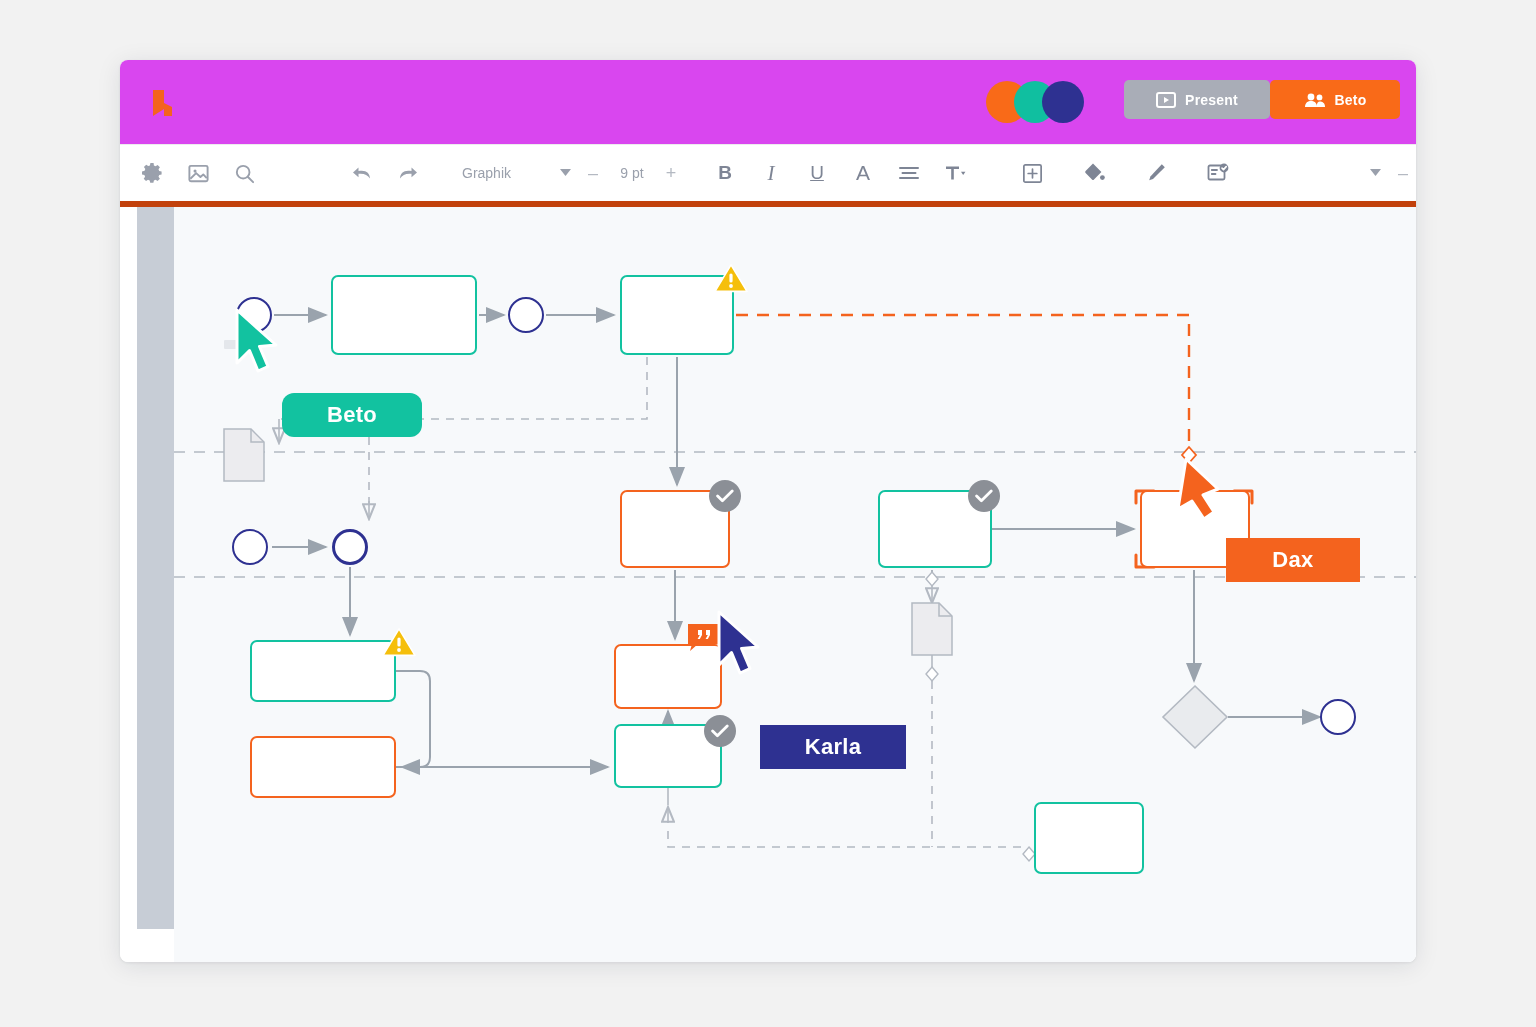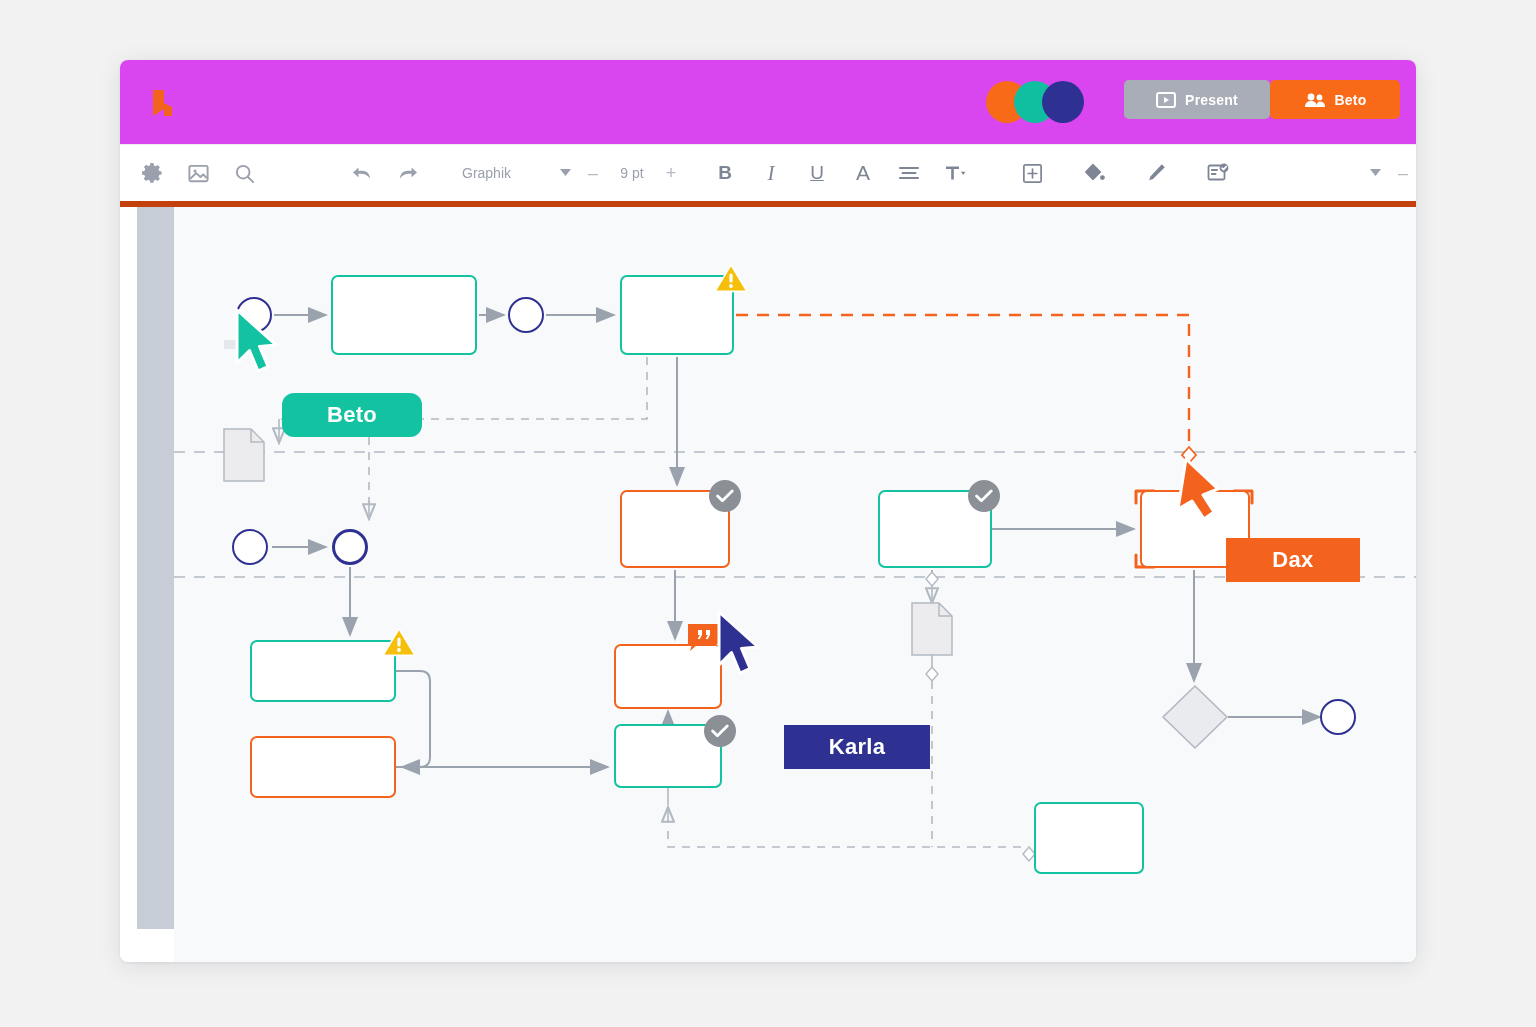--- a/index.html
+++ b/index.html
@@ -86,7 +86,7 @@
   .tag{position:absolute;height:44px;display:flex;align-items:center;justify-content:center;
        color:#ffffff;font-size:22px;font-weight:bold;letter-spacing:.3px;padding:0 16px;}
   .tag.teal{background:#12c2a0;}
-  .tag.navy{background:#2e3191;margin-left:24px;}
+  .tag.navy{background:#2e3191;}
   .tag.orange{background:#f4631e;}
 
   .cursor{position:absolute;}

